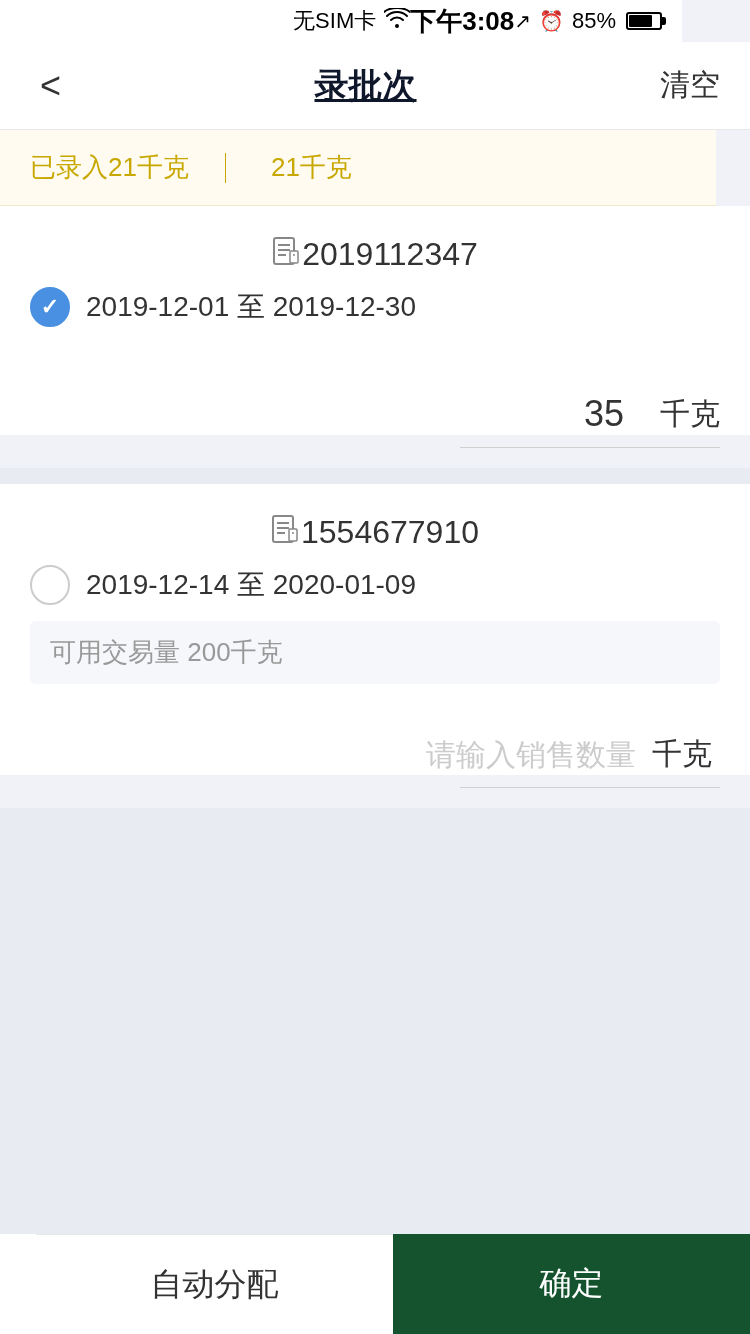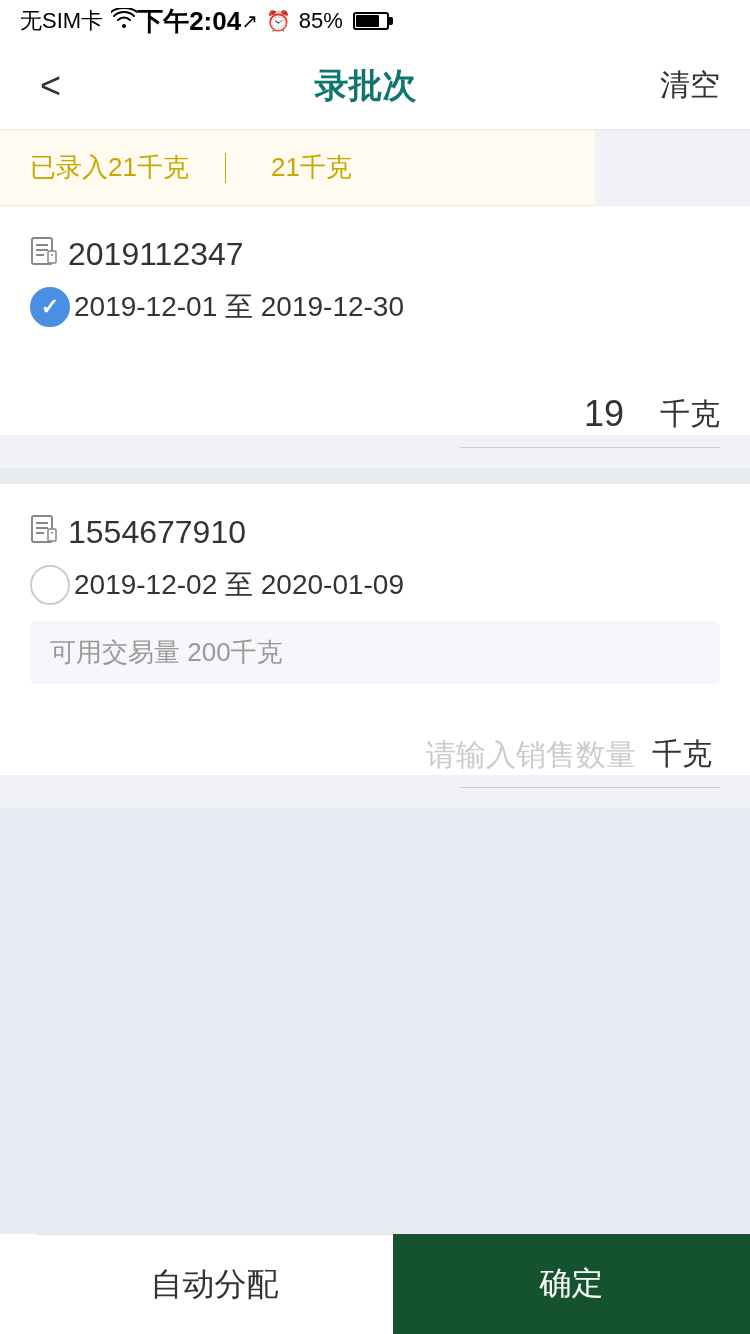--- a/index.html
+++ b/index.html
@@ -15,12 +15,12 @@
 
     
     .status-bar {
-      width: 750px;
+      width: 682px;
       height: 42px;
       background: #fff;
       display: flex;
       align-items: center;
-      justify-content: flex-start;
+      justify-content: flex-end;
       padding: 0 20px;
       font-size: 24px;
     }

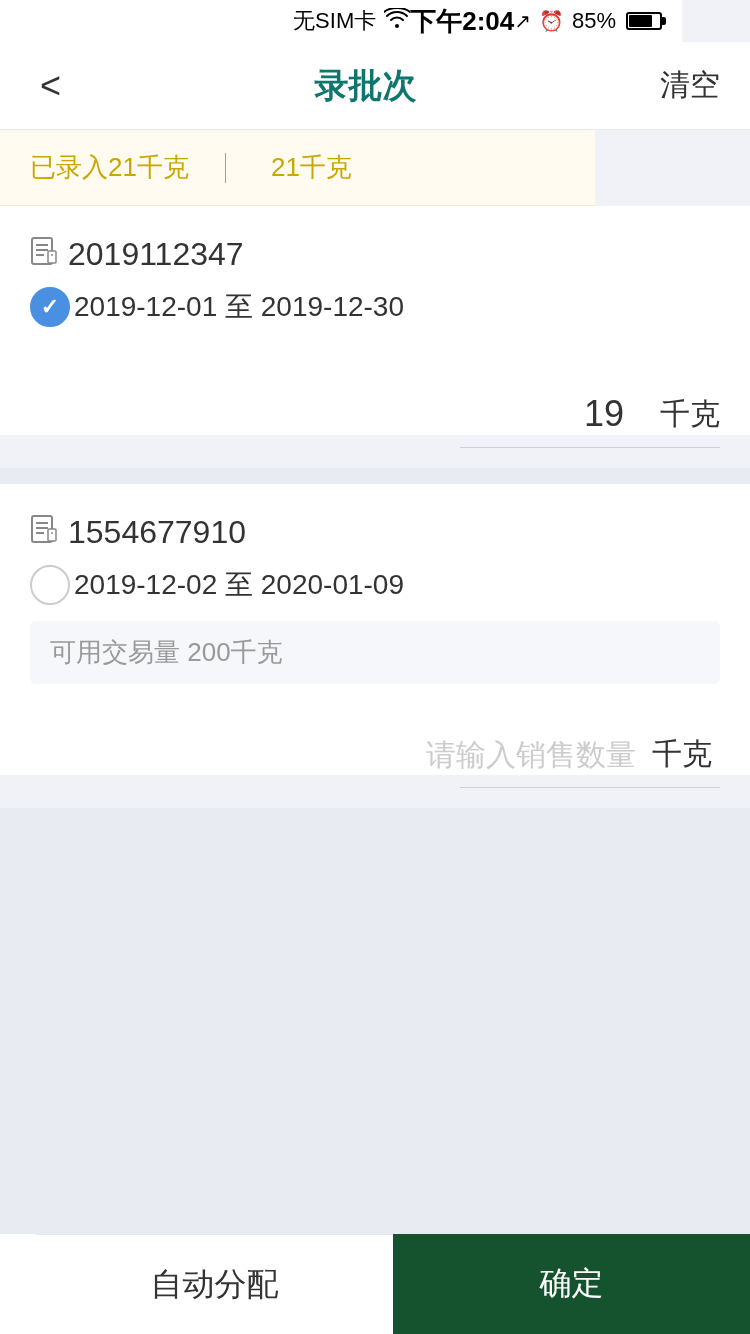--- a/index.html
+++ b/index.html
@@ -308,7 +308,7 @@
         </svg>
       </span>
     </div>
-    <div class="status-center">下午2:04</div>
+    <div class="status-center">下午3:08</div>
     <div class="status-right">
       <span style="font-size:20px;">↗</span>
       <span style="font-size:20px;">⏰</span>

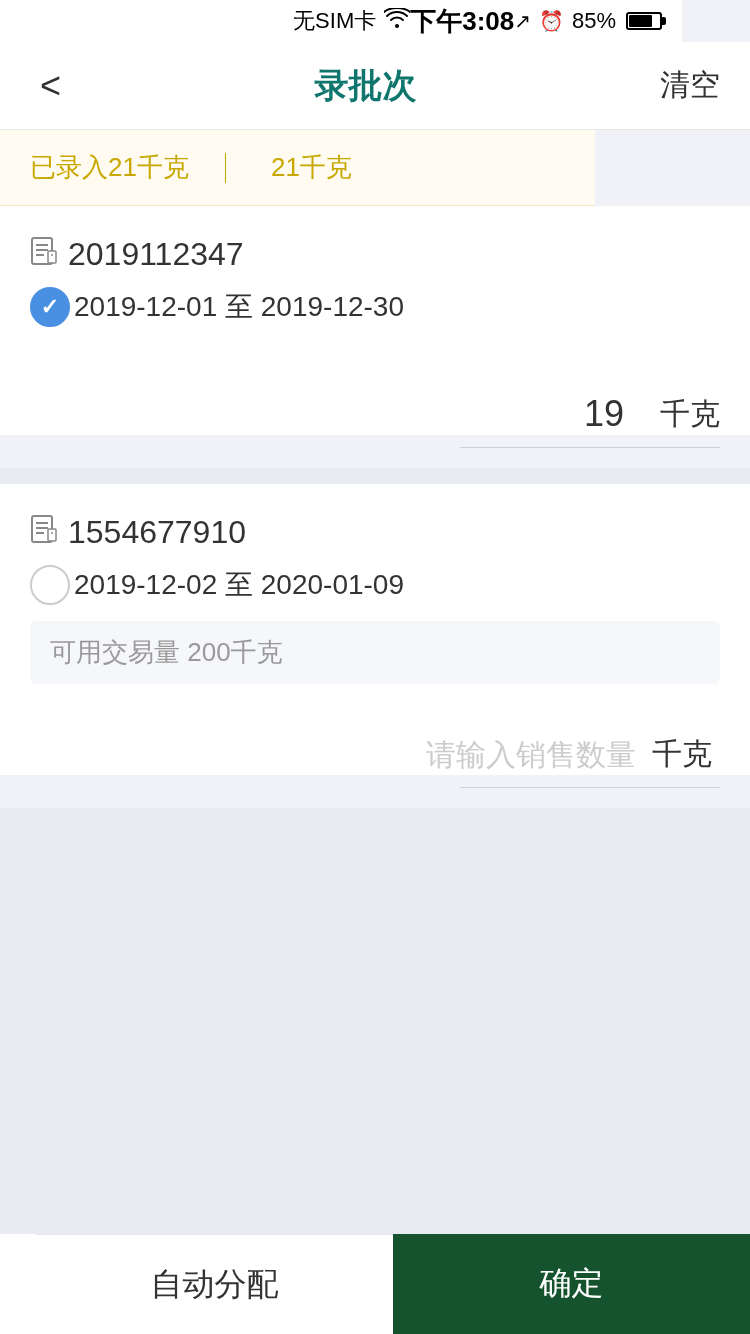--- a/index.html
+++ b/index.html
@@ -93,7 +93,8 @@
     .nav-title {
       font-size: 34px;
       font-weight: 600;
-      color: #0f766e;
+      color: #0f172a;
+      text-decoration: underline;
     }
     .nav-clear {
       font-size: 30px;

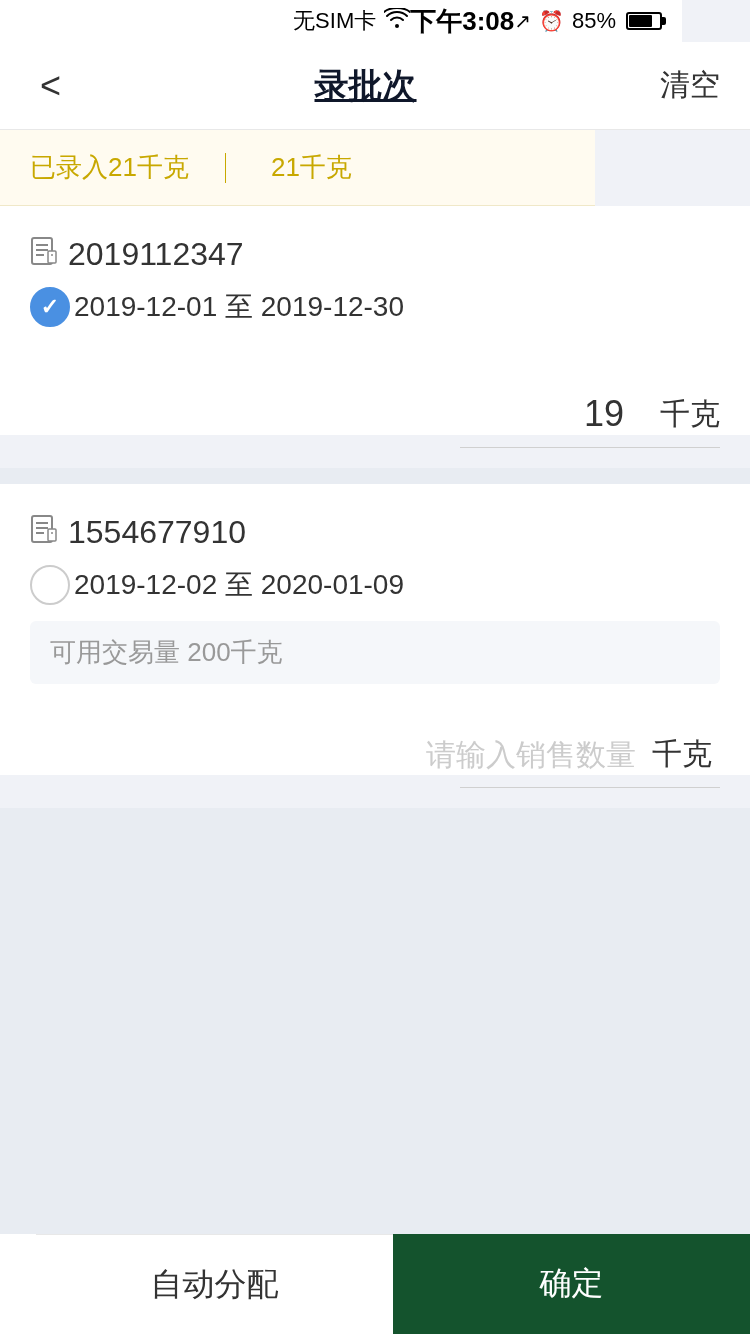--- a/index.html
+++ b/index.html
@@ -104,7 +104,7 @@
 
     
     .summary-bar {
-      width: 595px;
+      width: 716px;
       background: #fffbf0;
       padding: 20px 30px;
       display: flex;

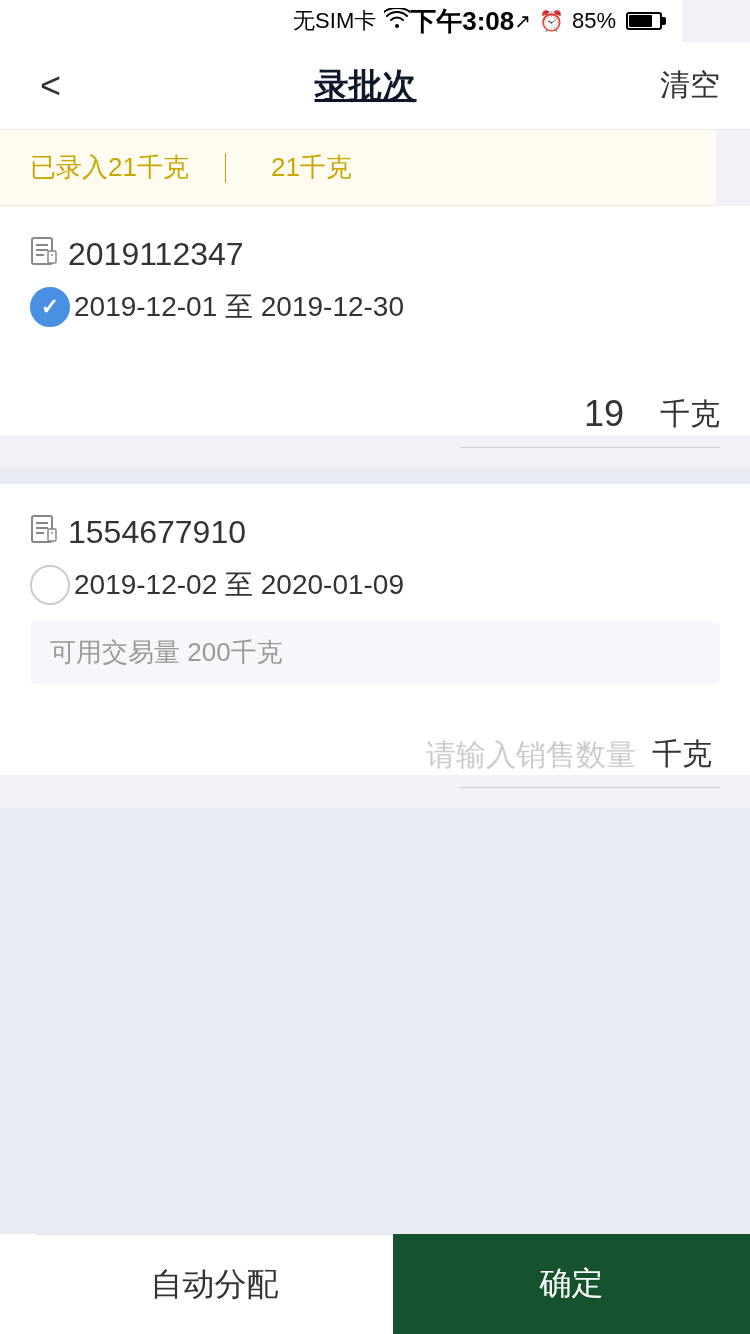--- a/index.html
+++ b/index.html
@@ -136,8 +136,9 @@
     .batch-header {
       display: flex;
       align-items: center;
-      gap: 10px;
+      gap: 2px;
       margin-bottom: 14px;
+      justify-content: center;
     }
     .batch-icon {
       font-size: 30px;

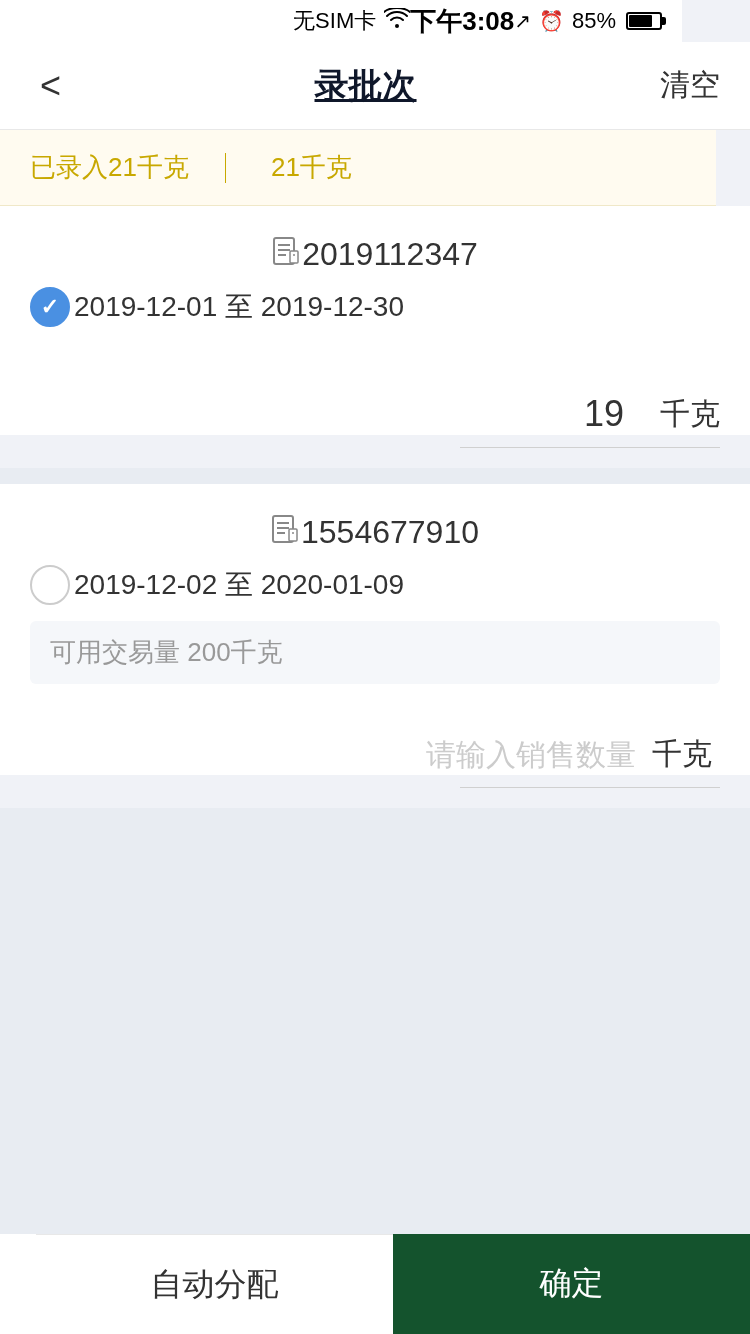--- a/index.html
+++ b/index.html
@@ -153,7 +153,7 @@
     .batch-date-row {
       display: flex;
       align-items: center;
-      gap: 4px;
+      gap: 16px;
       margin-bottom: 16px;
     }
     .radio-circle {

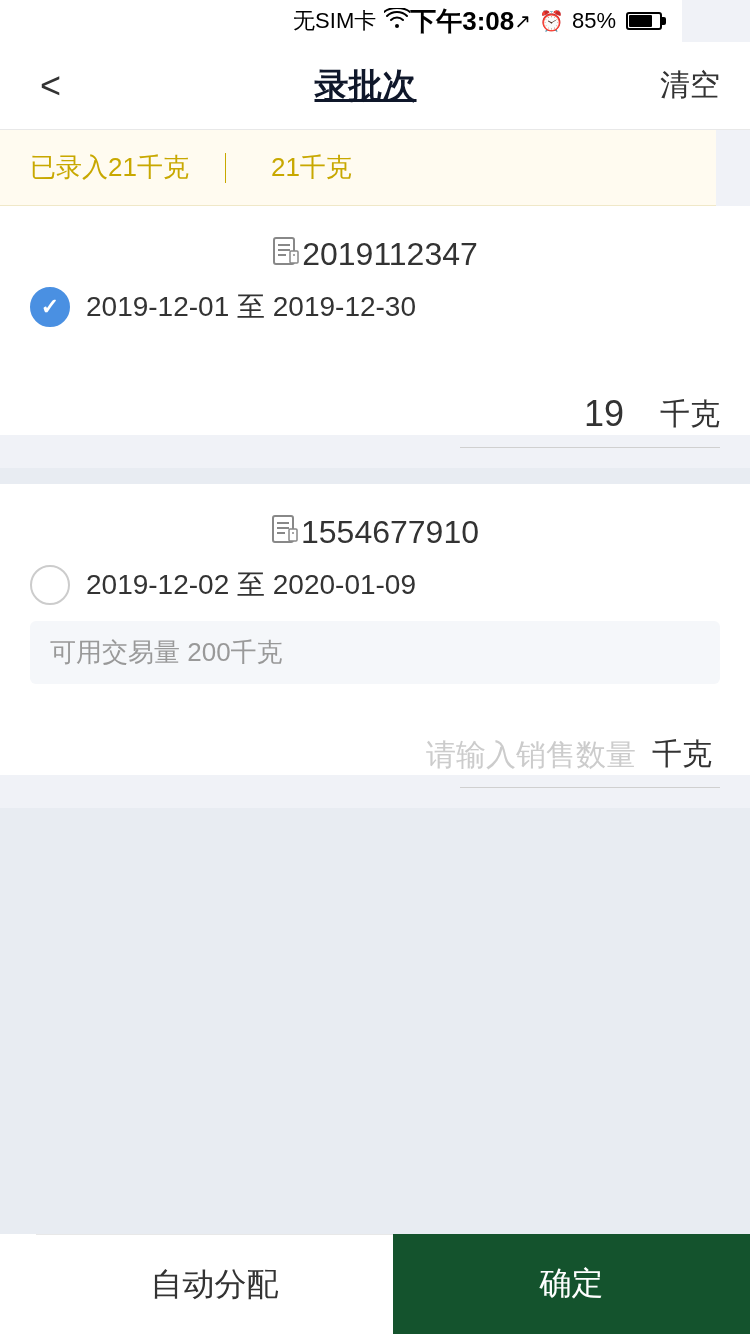--- a/index.html
+++ b/index.html
@@ -354,7 +354,7 @@
   </div>
 
   <div class="amount-row">
-    <span class="amount-value">19</span>
+    <span class="amount-value">35</span>
     <span style="width:20px;"></span>
     <span class="amount-unit">千克</span>
   </div>

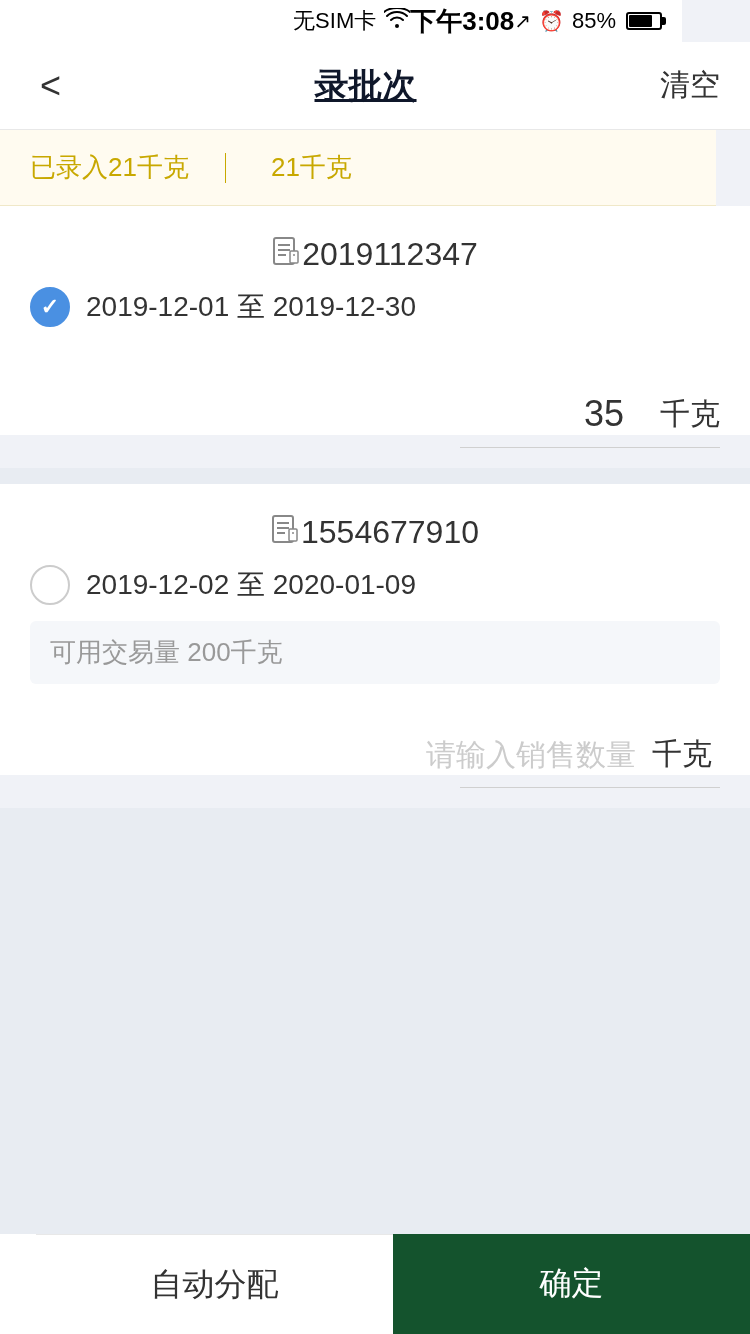--- a/index.html
+++ b/index.html
@@ -378,7 +378,7 @@
     </div>
     <div class="batch-date-row">
       <div class="radio-circle"></div>
-      <span class="batch-date">2019-12-02 至 2020-01-09</span>
+      <span class="batch-date">2019-12-14 至 2020-01-09</span>
     </div>
     <div class="available-qty-box">
       <span class="available-qty-text">可用交易量 200千克</span>

